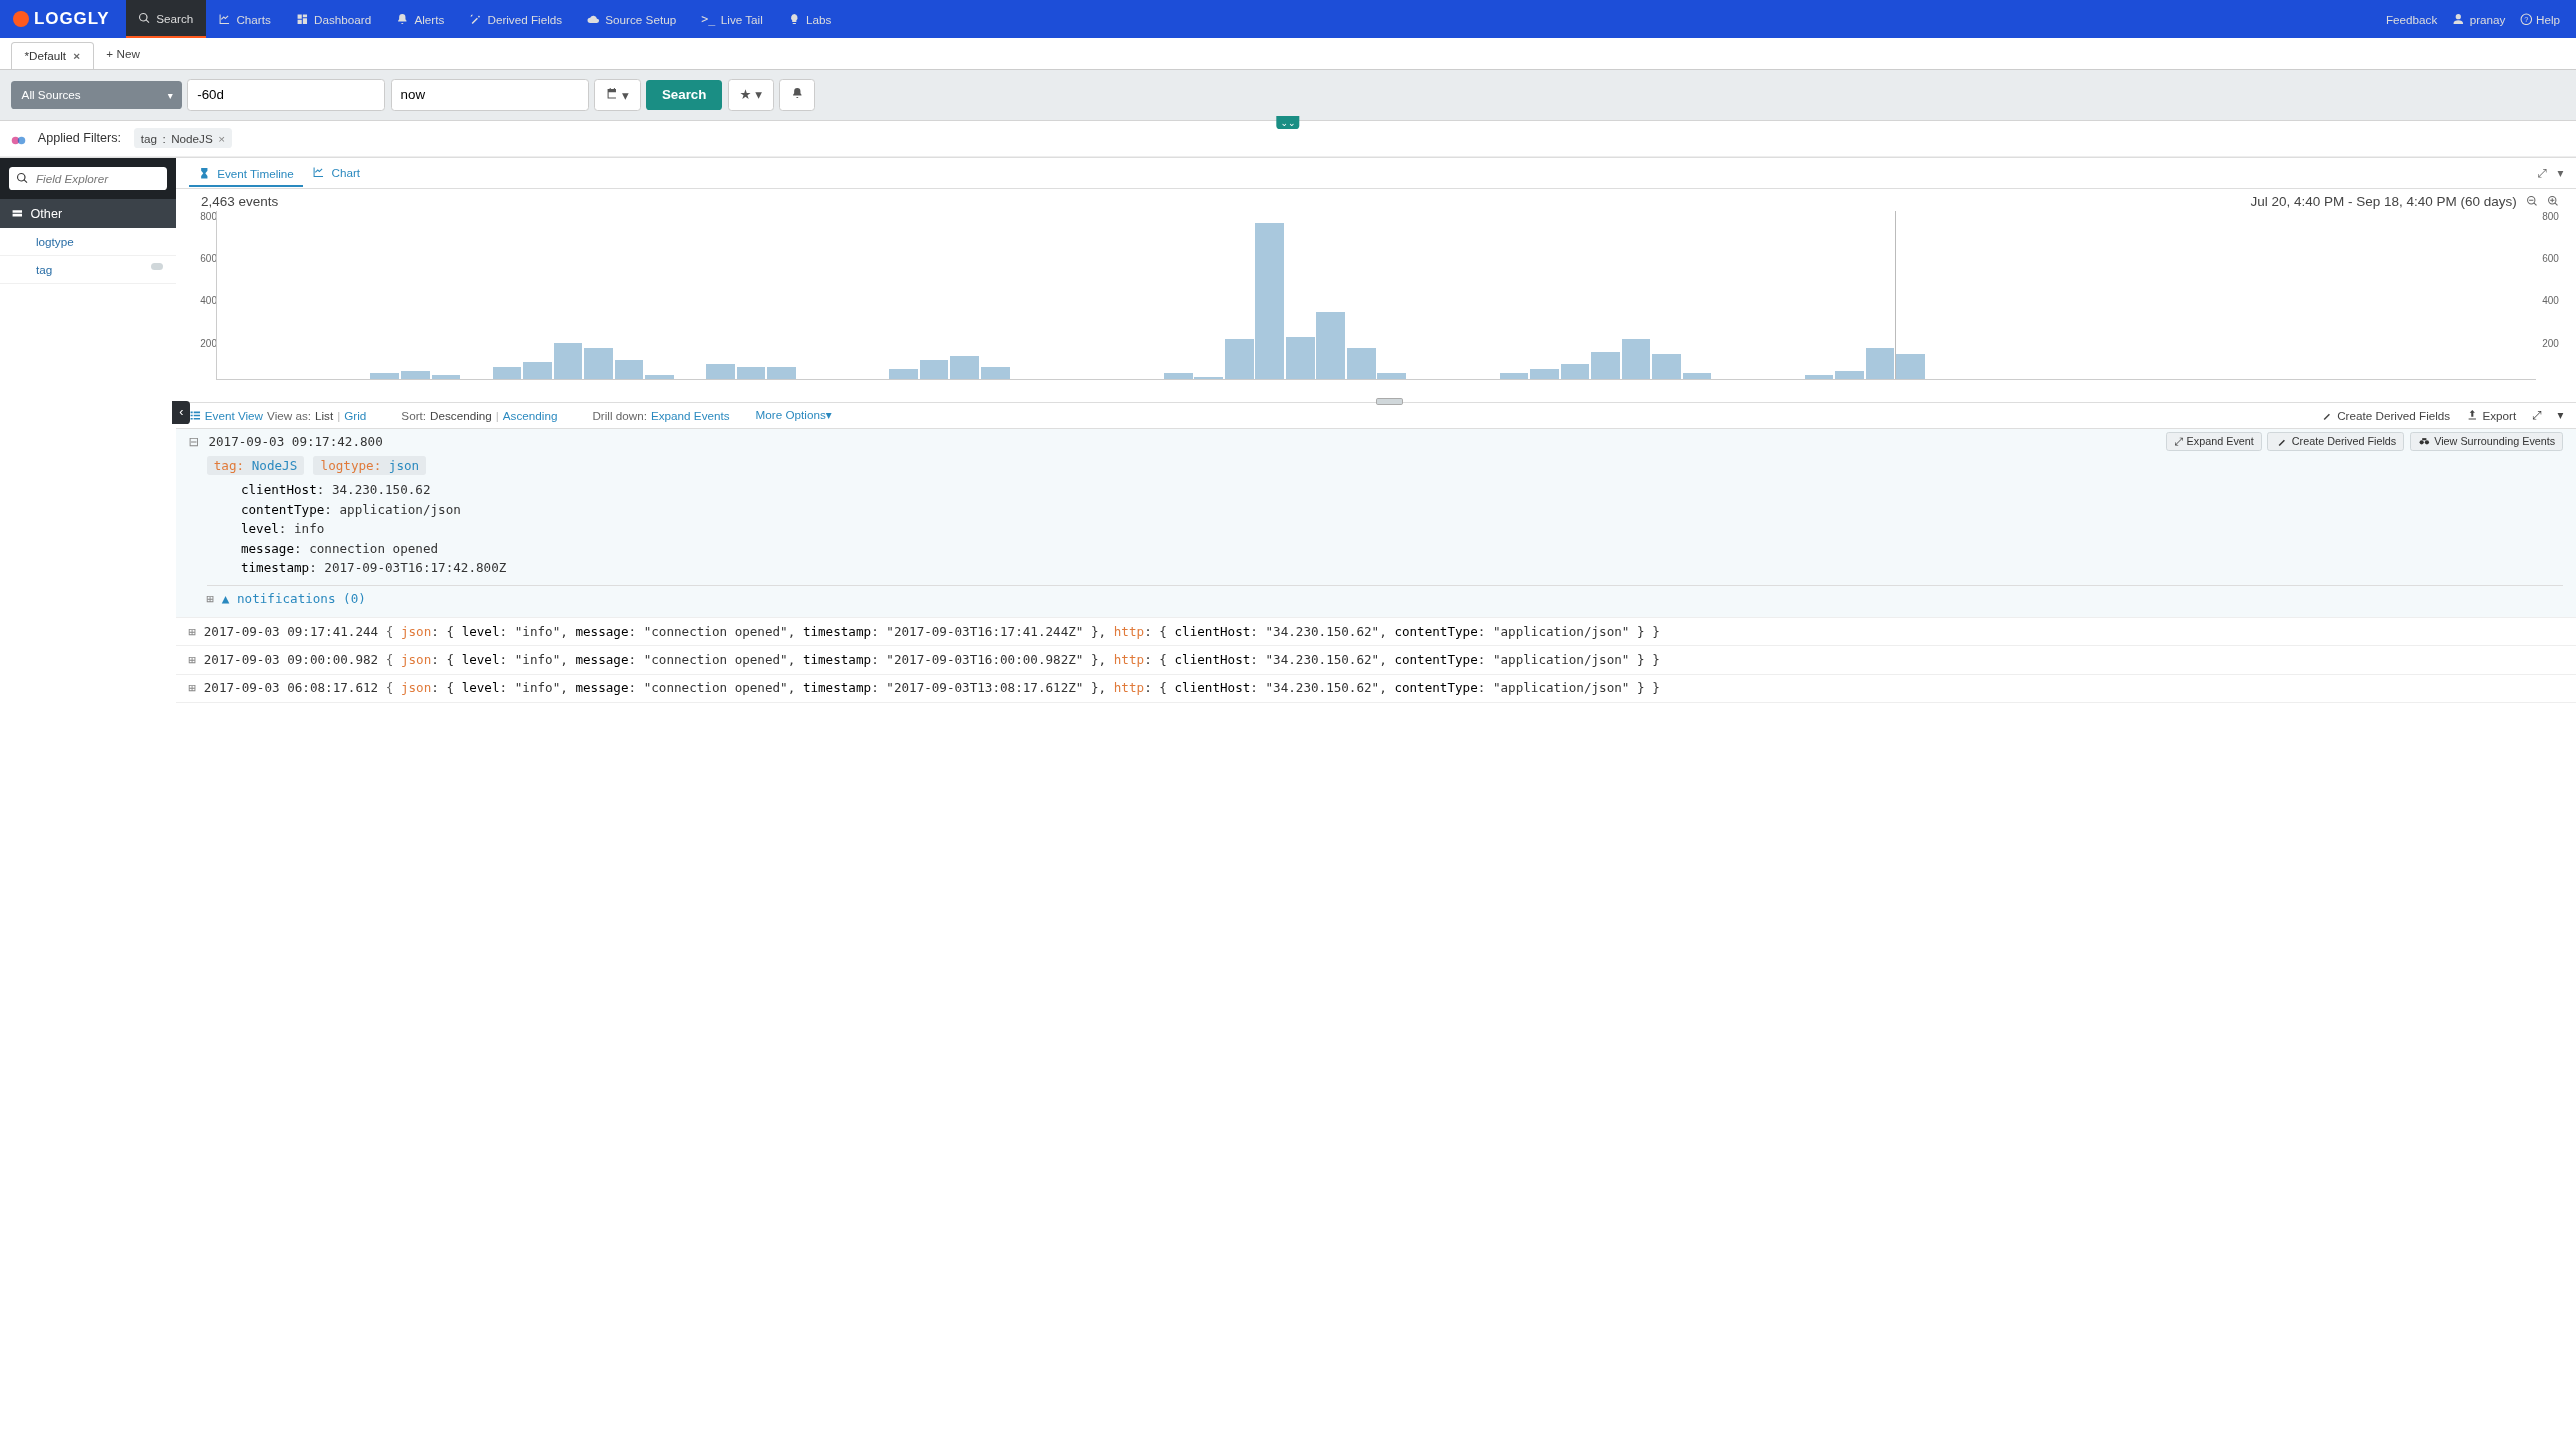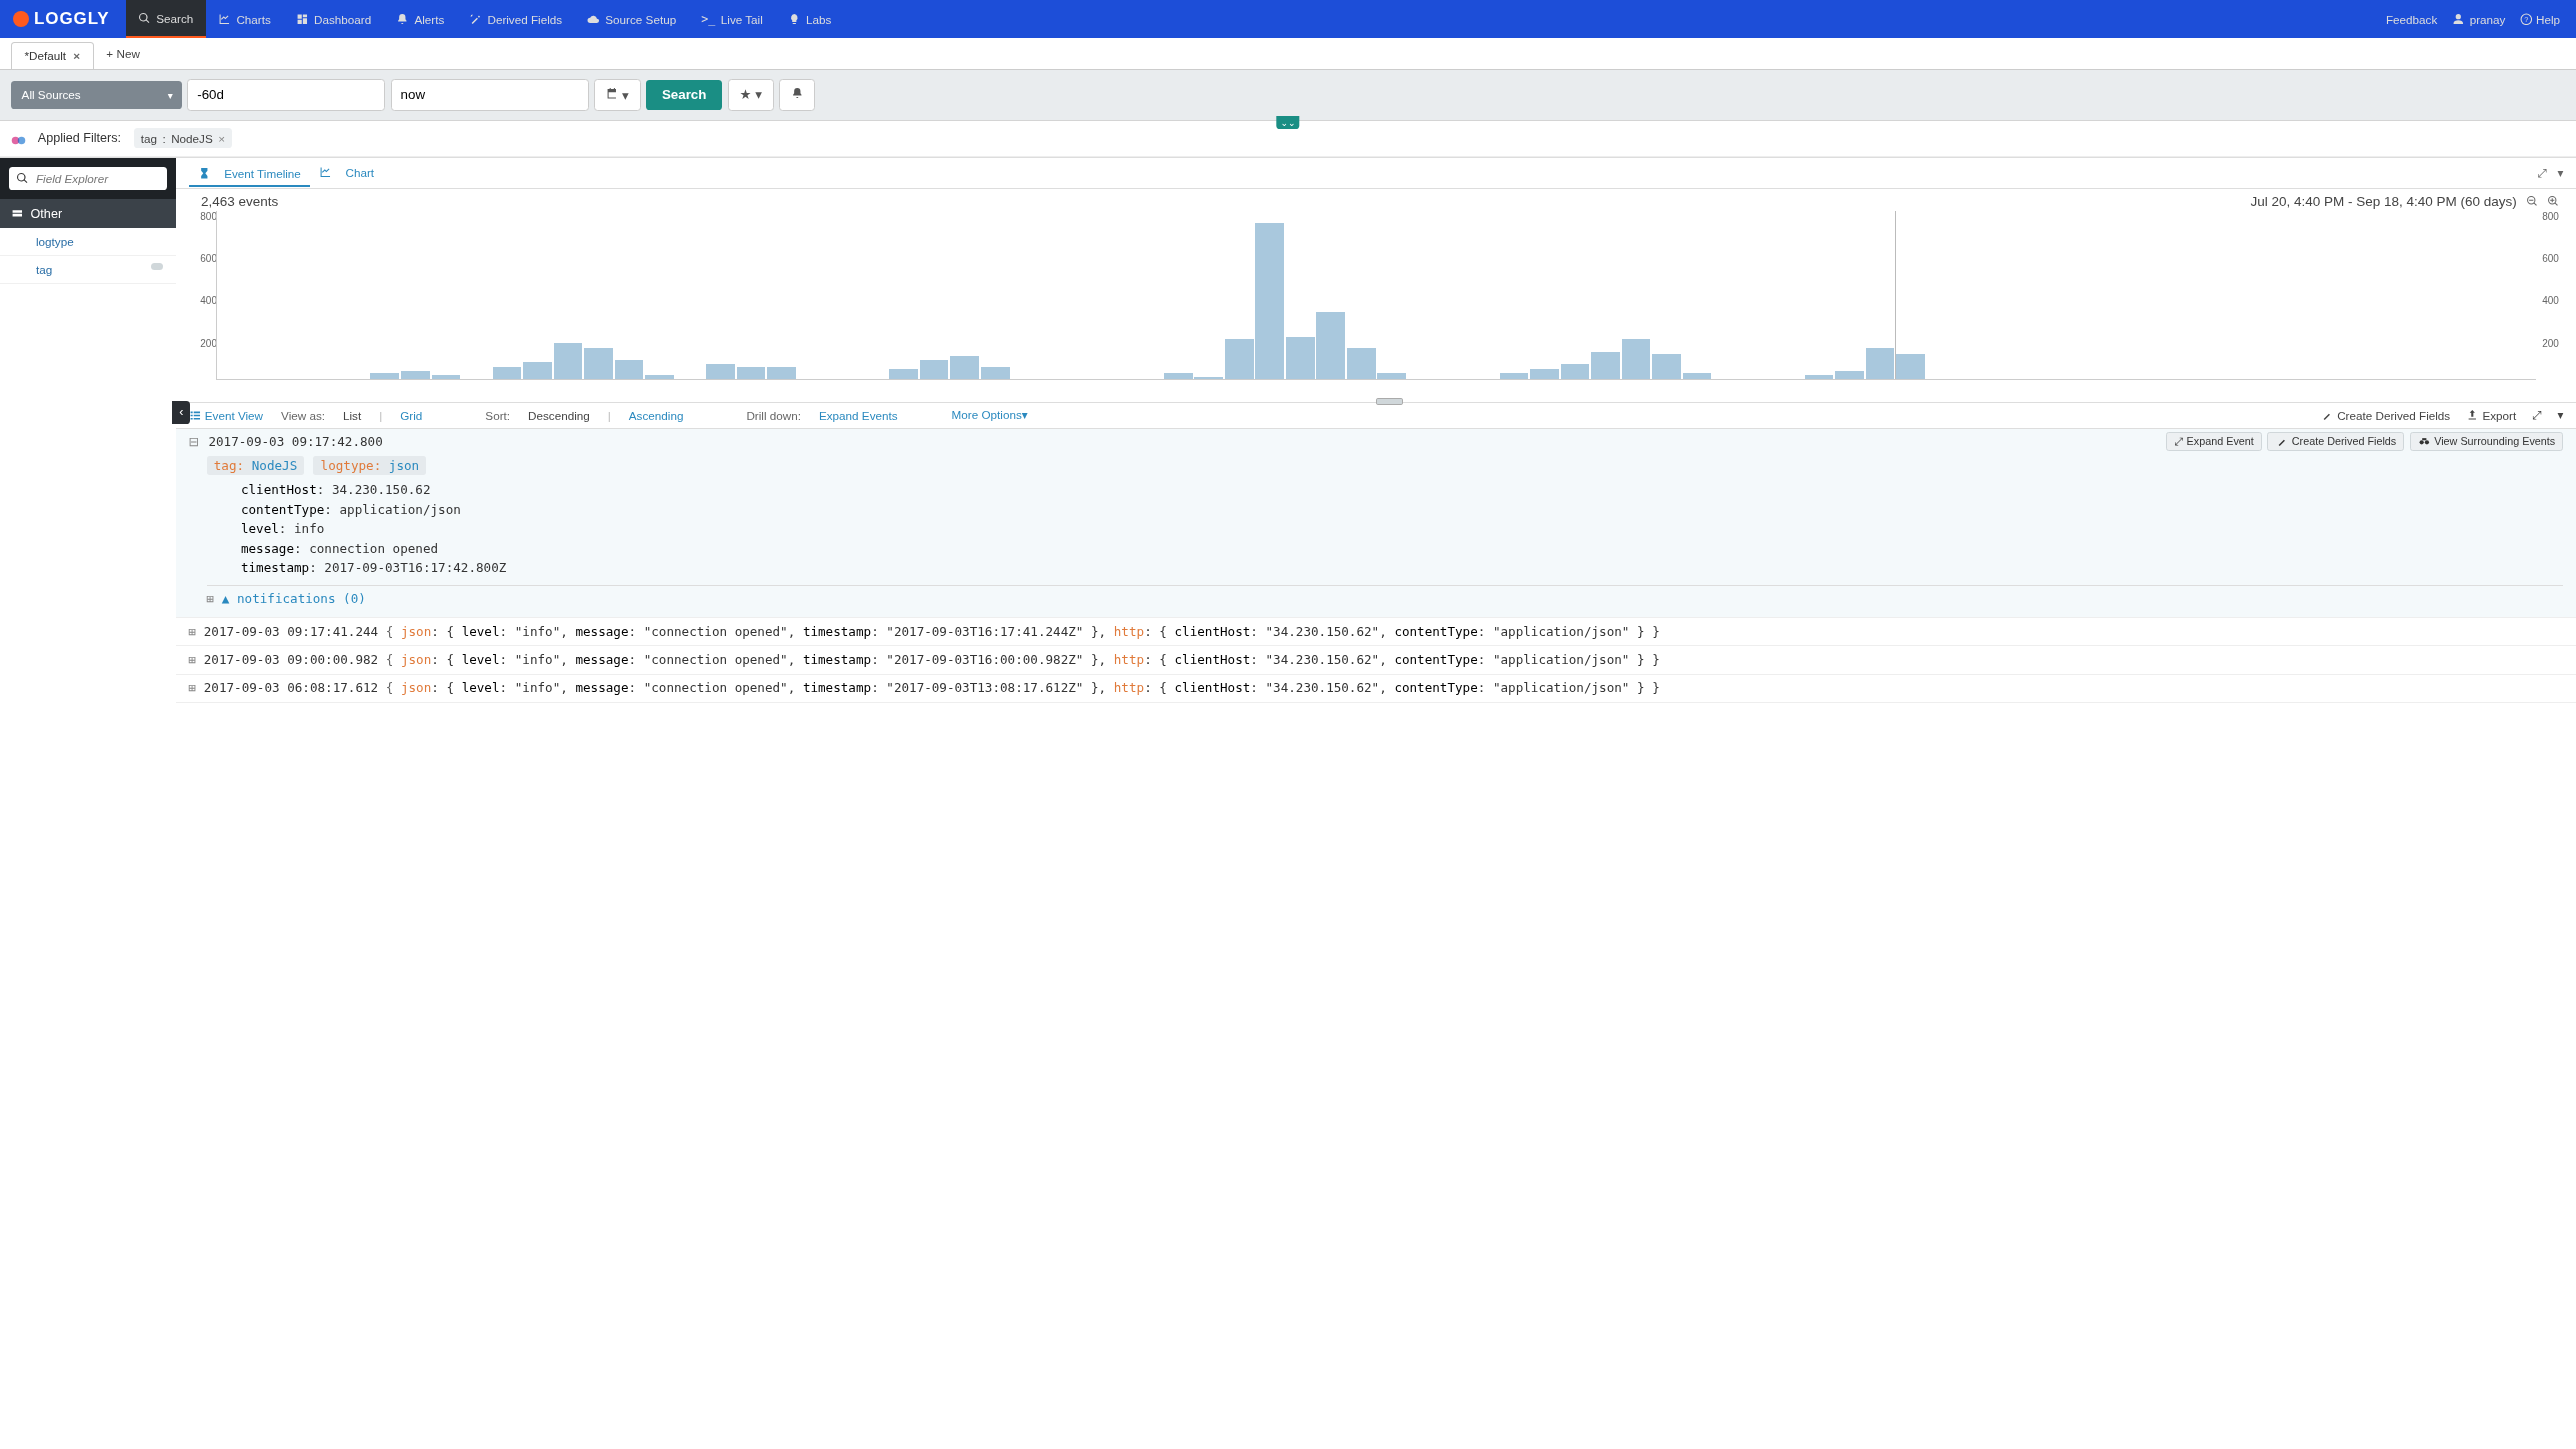--- a/index.html
+++ b/index.html
@@ -56,7 +56,7 @@
 
 
 .tl-tabs { border-bottom: 0.9px solid #ddd; display: flex; align-items: center; padding: 0 12.6px; height: 31px; }
-.tl-tab { padding: 9px 9px; color: #2a89bf; cursor: pointer; display: flex; align-items: center; gap: 14px; font-size: 11.7px; }
+.tl-tab { padding: 9px 9px; color: #2a89bf; cursor: pointer; display: flex; align-items: center; gap: 7px; font-size: 11.7px; }
 .tl-tab.active { border-bottom: 2.7px solid #2a89bf; padding-bottom: 4.5px; }
 .tl-right { margin-left: auto; display: flex; gap: 10.8px; color: #666; }
 .tl-right span { cursor: pointer; }

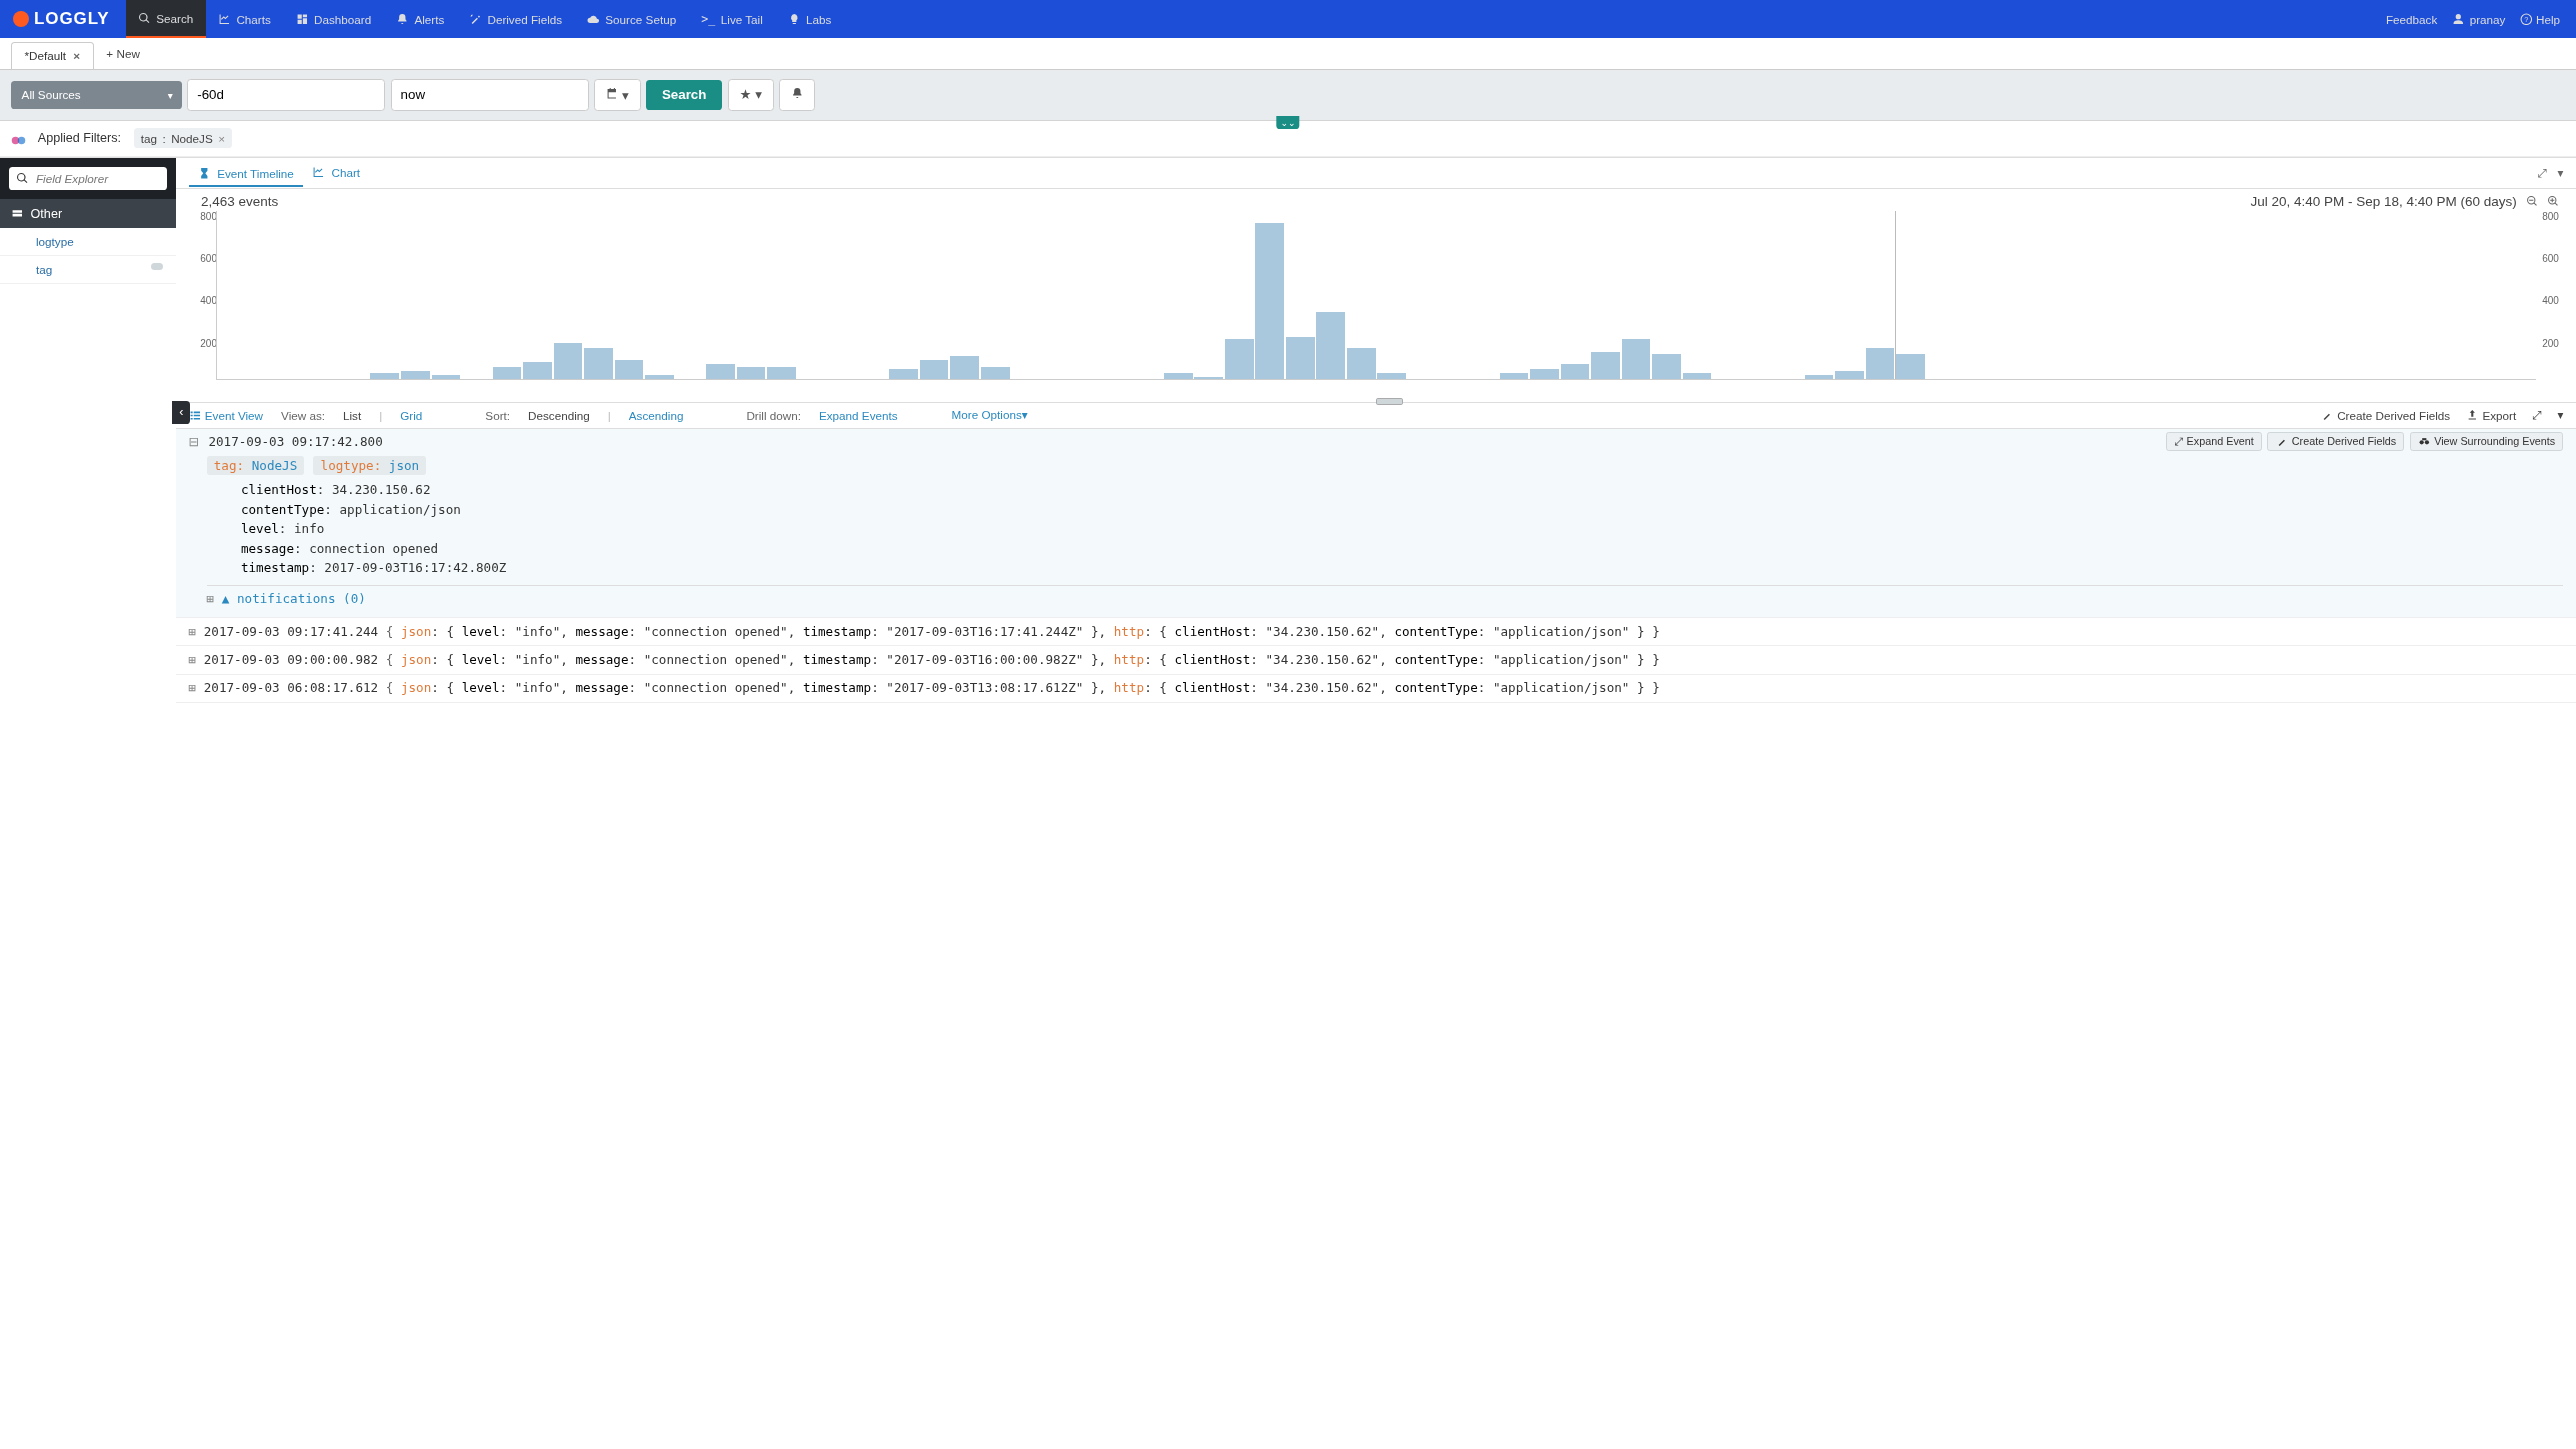--- a/index.html
+++ b/index.html
@@ -80,7 +80,7 @@
 .chart-handle { position: absolute; bottom: -3.6px; left: 50%; width: 27px; height: 7.2px; background: #d0d7da; border: 0.9px solid #aaa; border-radius: 1.8px; cursor: row-resize; }
 
 
-.ev-toolbar { border-top: 0.9px solid #ddd; border-bottom: 0.9px solid #ddd; padding: 5.4px 12.6px; display: flex; align-items: center; gap: 18px; font-size: 11.7px; color: #444; }
+.ev-toolbar { border-top: 0.9px solid #ddd; border-bottom: 0.9px solid #ddd; padding: 5.4px 12.6px; display: flex; align-items: center; gap: 4px; font-size: 11.7px; color: #444; }
 .ev-toolbar .link { color: #2a89bf; cursor: pointer; }
 .ev-toolbar .sep { color: #bbb; }
 .ev-toolbar .section-lab { color: #666; }

